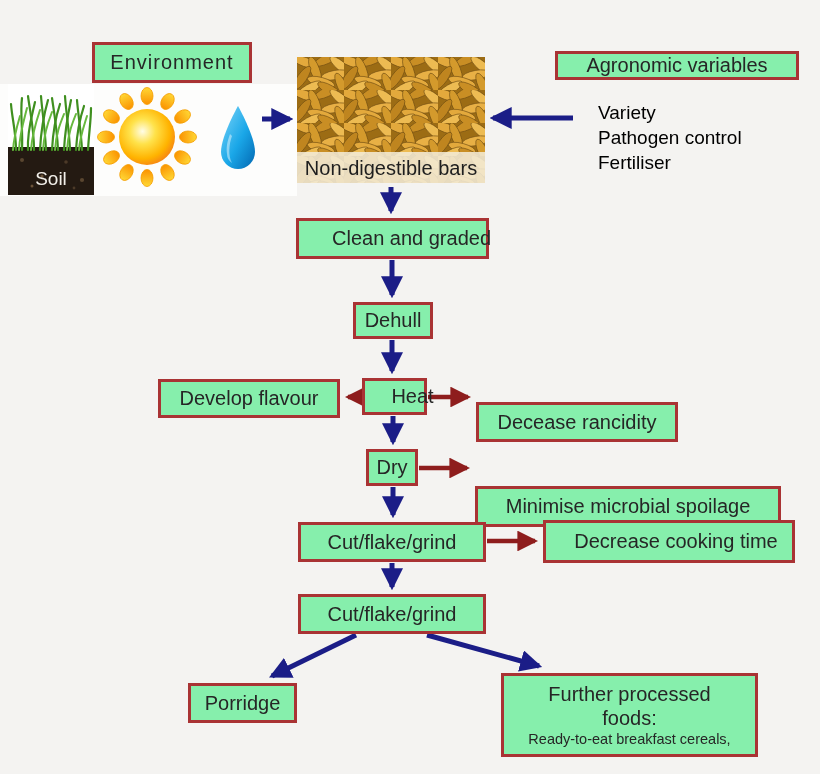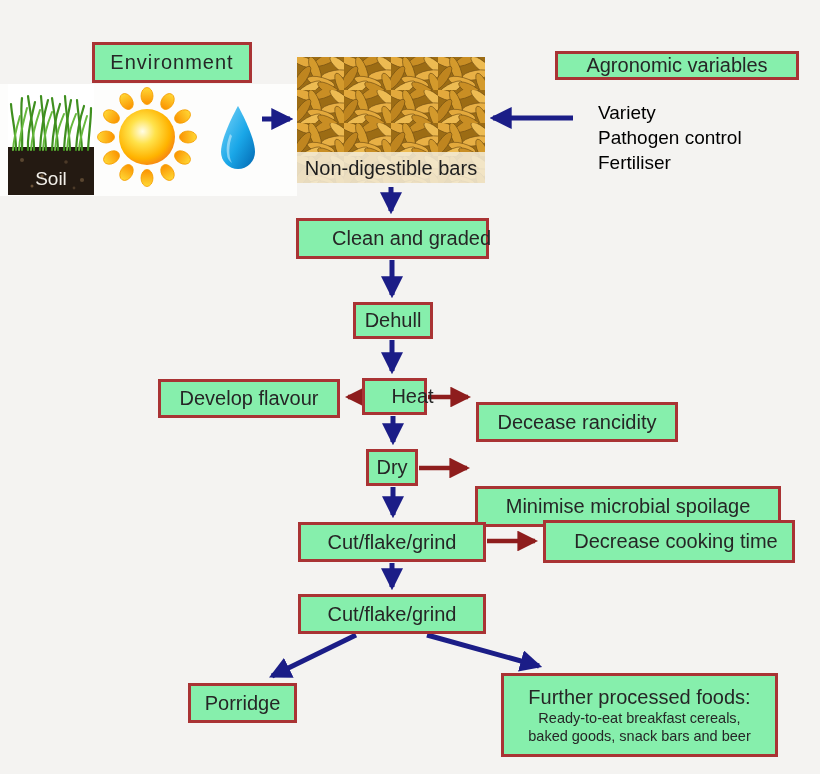--- a/index.html
+++ b/index.html
@@ -33,7 +33,7 @@
   #box-decrease{left:543px; top:520px; width:252px; height:43px;padding-left:14px;}
   #box-cut2{left:298px; top:594px; width:188px; height:40px;}
   #box-porridge{left:188px; top:683px; width:109px; height:40px;}
-  #box-further{left:501px; top:673px; width:277px; height:84px; padding:4px 20px;}
+  #box-further{left:501px; top:673px; width:257px; height:84px; padding:4px 20px;}
   #box-further .ftitle{font-size:20px; line-height:24px;}
   #box-further .fline{font-size:14.5px; line-height:18px;}
   .pic{position:absolute;}

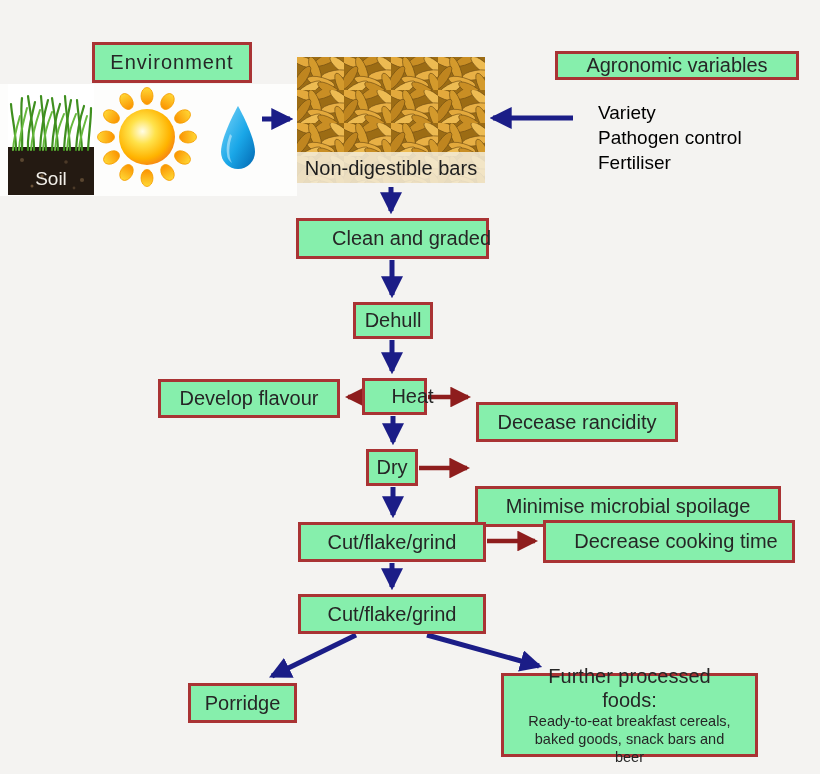--- a/index.html
+++ b/index.html
@@ -259,7 +259,6 @@
   <div class="box col" id="box-further">
     <span class="ftitle">Further processed foods:</span>
     <span class="fline">Ready-to-eat breakfast cereals,</span>
-    <span class="fline">baked goods, snack bars and beer</span>
   </div>
 
 </div>

